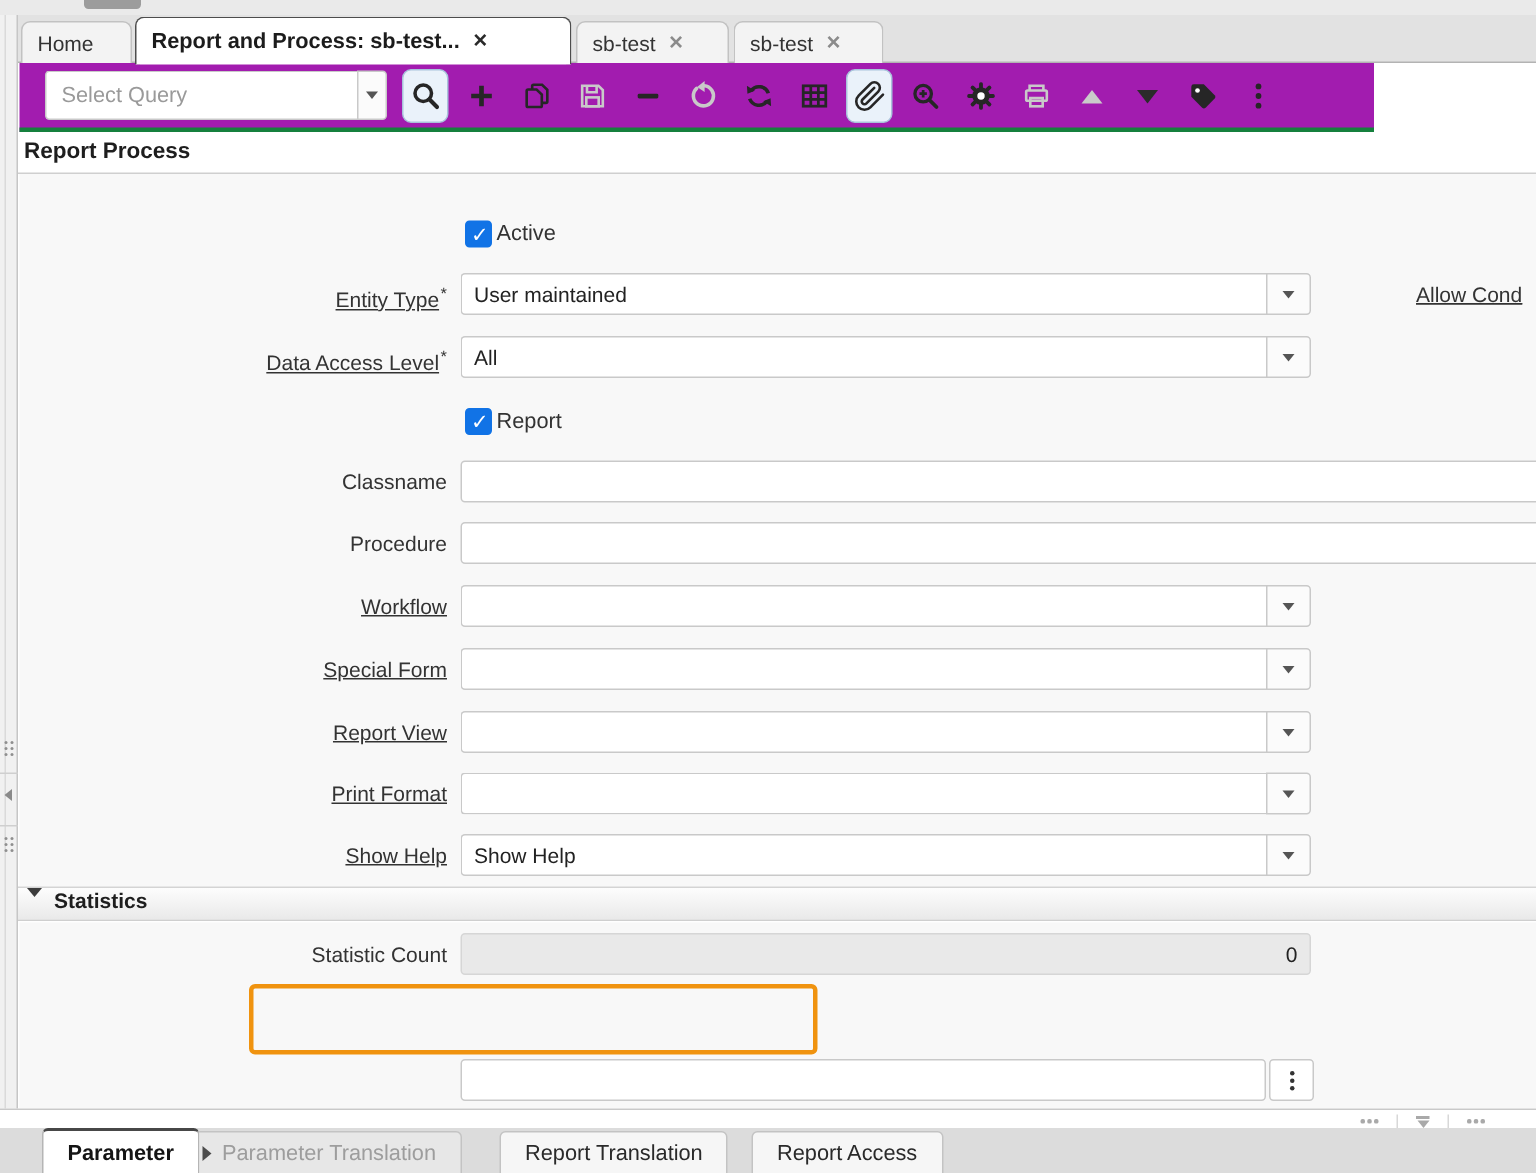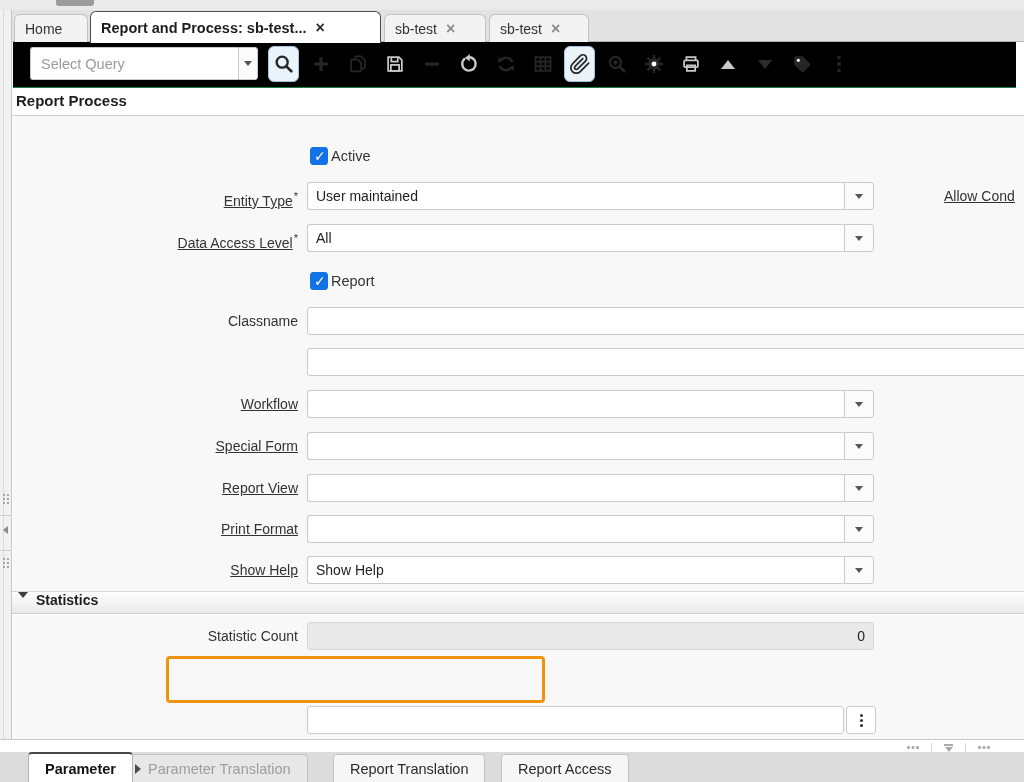--- a/index.html
+++ b/index.html
@@ -36,8 +36,8 @@
   .tab.active .close-x { color:#2a2a2a; }
 
   
-  .toolbar { position:absolute; left:13px; top:42px; width:1003px; height:46px; background:#000000;
-    border-bottom:1px solid #15803d; }
+  .toolbar { position:absolute; left:13px; top:42px; width:903px; height:46px; background:#a21caf;
+    border-bottom:3px solid #15803d; }
   .select-query { position:absolute; left:17px; top:5px; width:228px; height:33px; display:flex; }
   .sq-input { flex:1; height:33px; border:1px solid #c9c9c9; border-right:none; border-radius:3px 0 0 3px;
     padding:0 10px; font-size:14.5px; font-family:inherit; color:#222; outline:none; background:#fff; }

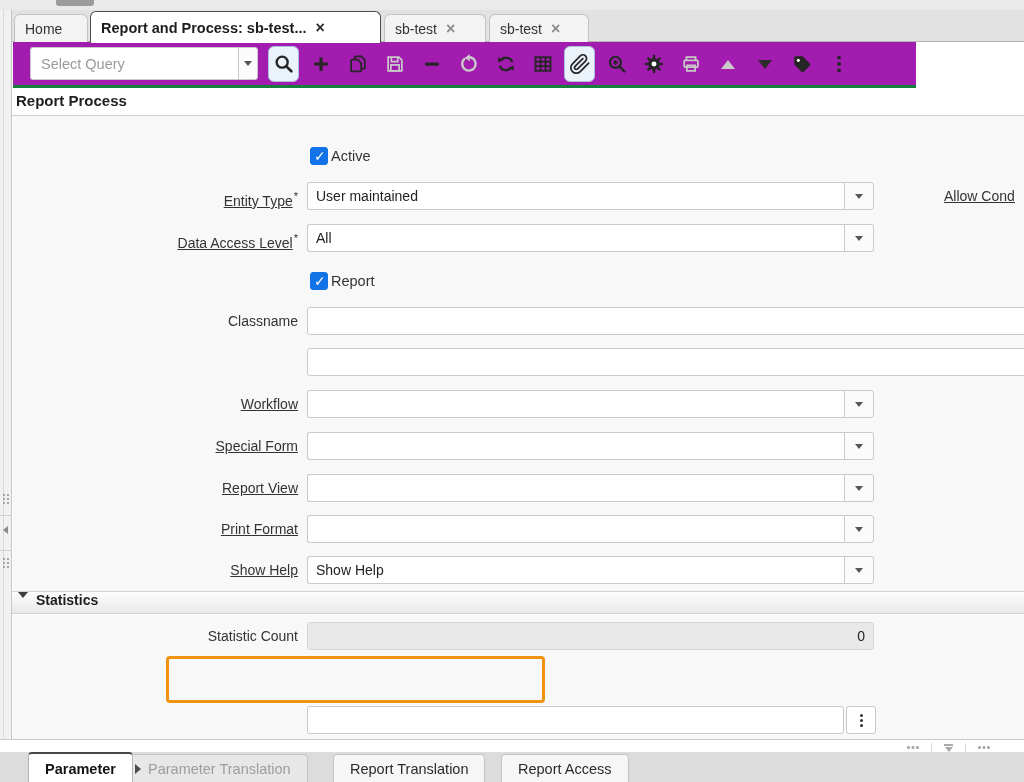--- a/index.html
+++ b/index.html
@@ -320,6 +320,7 @@
   </div>
 
   <div class="row" style="top:348px">
+    <div class="lbl"><span>Procedure</span></div>
     <div class="field" style="left:307px;width:750px"></div>
   </div>
 

